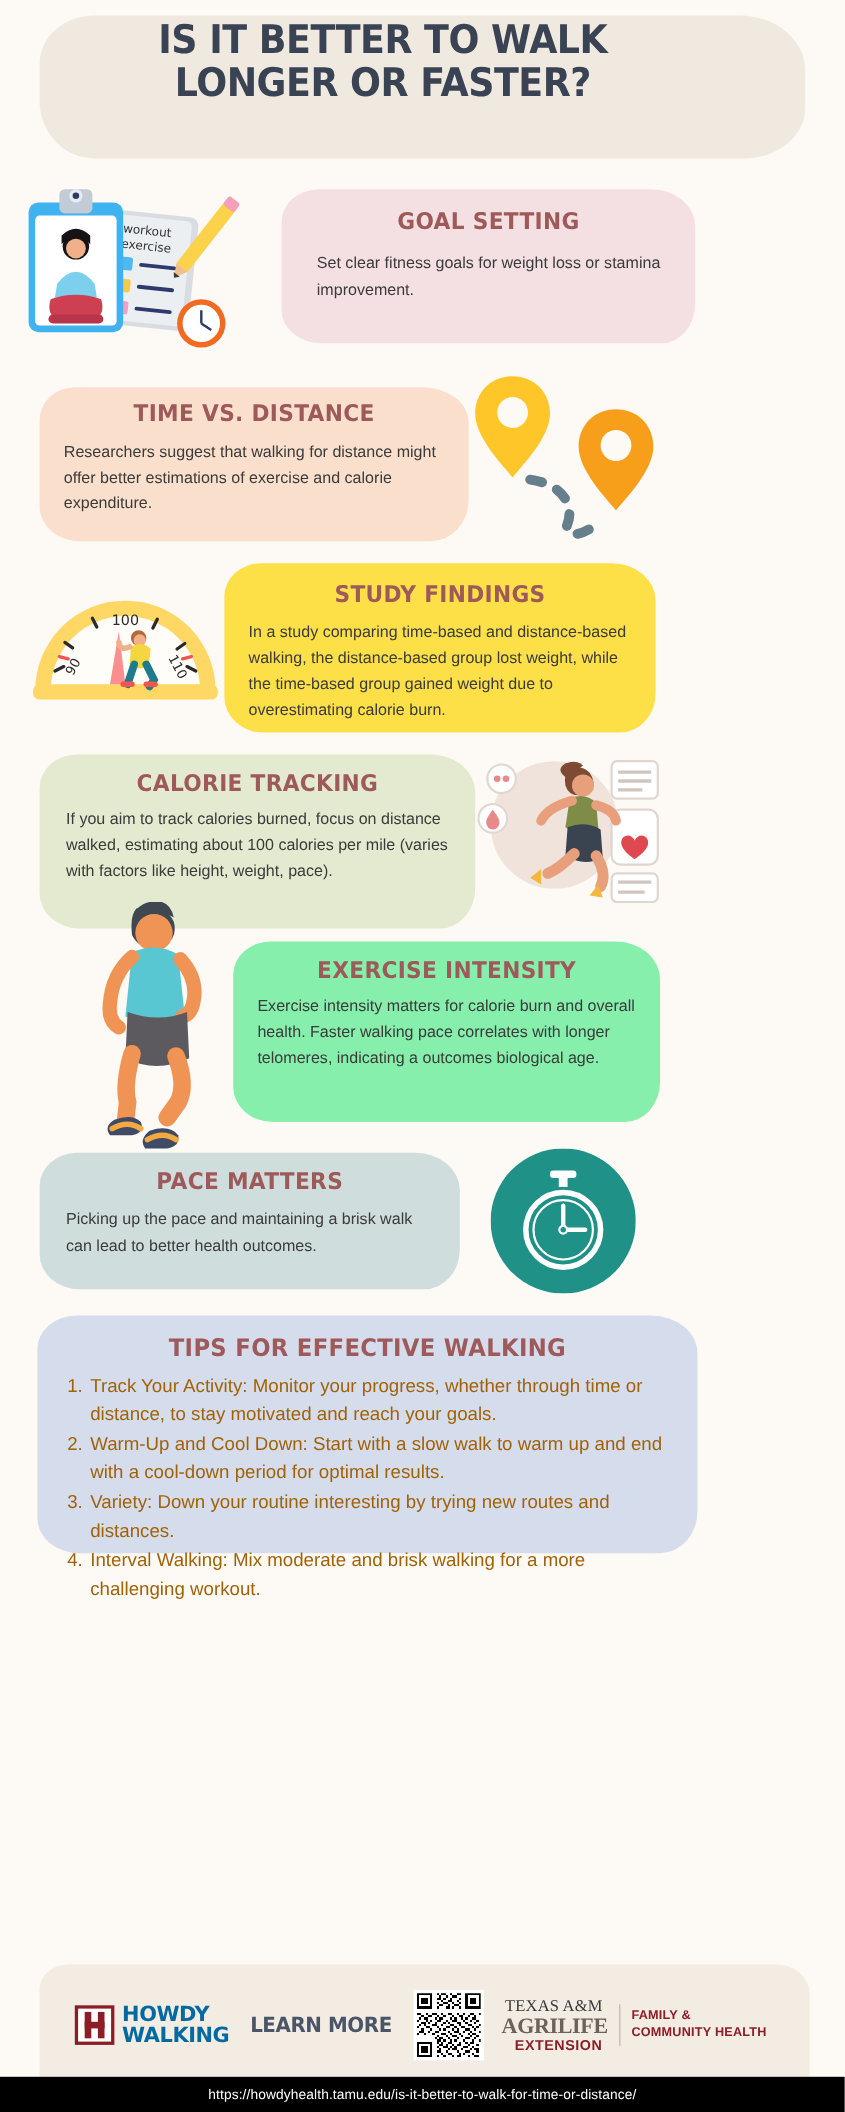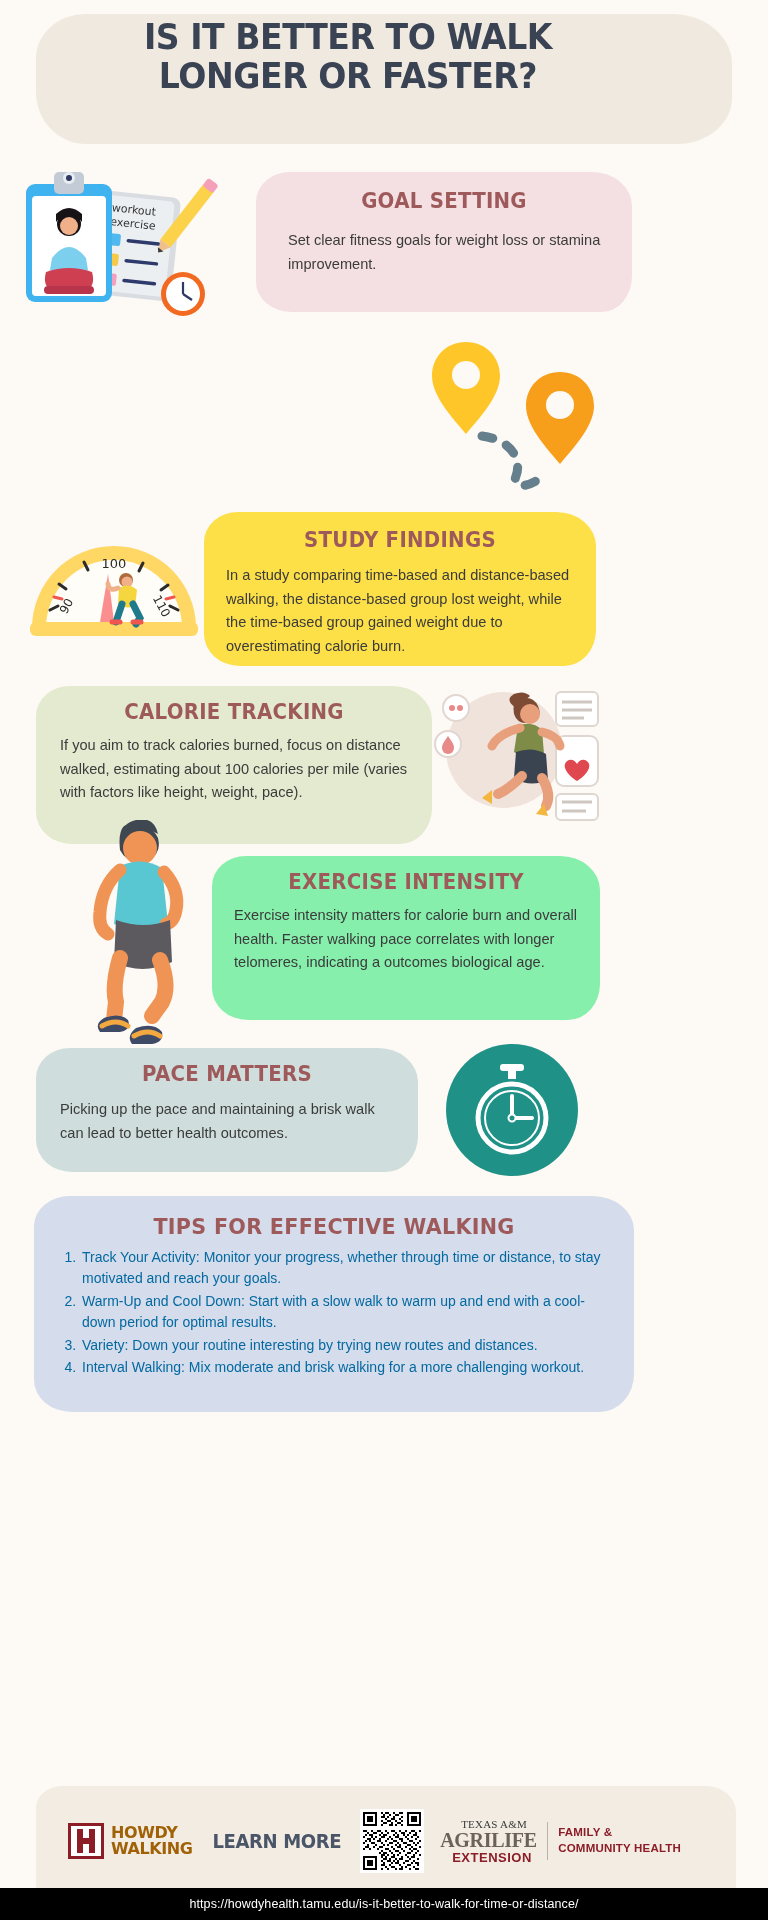--- a/index.html
+++ b/index.html
@@ -293,6 +293,10 @@
     </g>
   </svg>
 
+  <div class="card" id="card-time">
+    <div class="head">TIME VS. DISTANCE</div>
+    <div class="body">Researchers suggest that walking for distance might offer better estimations of exercise and calorie expenditure.</div>
+  </div>
 
   <svg class="illu" id="illu-speed" viewBox="0 0 176 110">
     <path d="M6 98 A82 82 0 0 1 170 98 z" fill="#ffd764"></path>

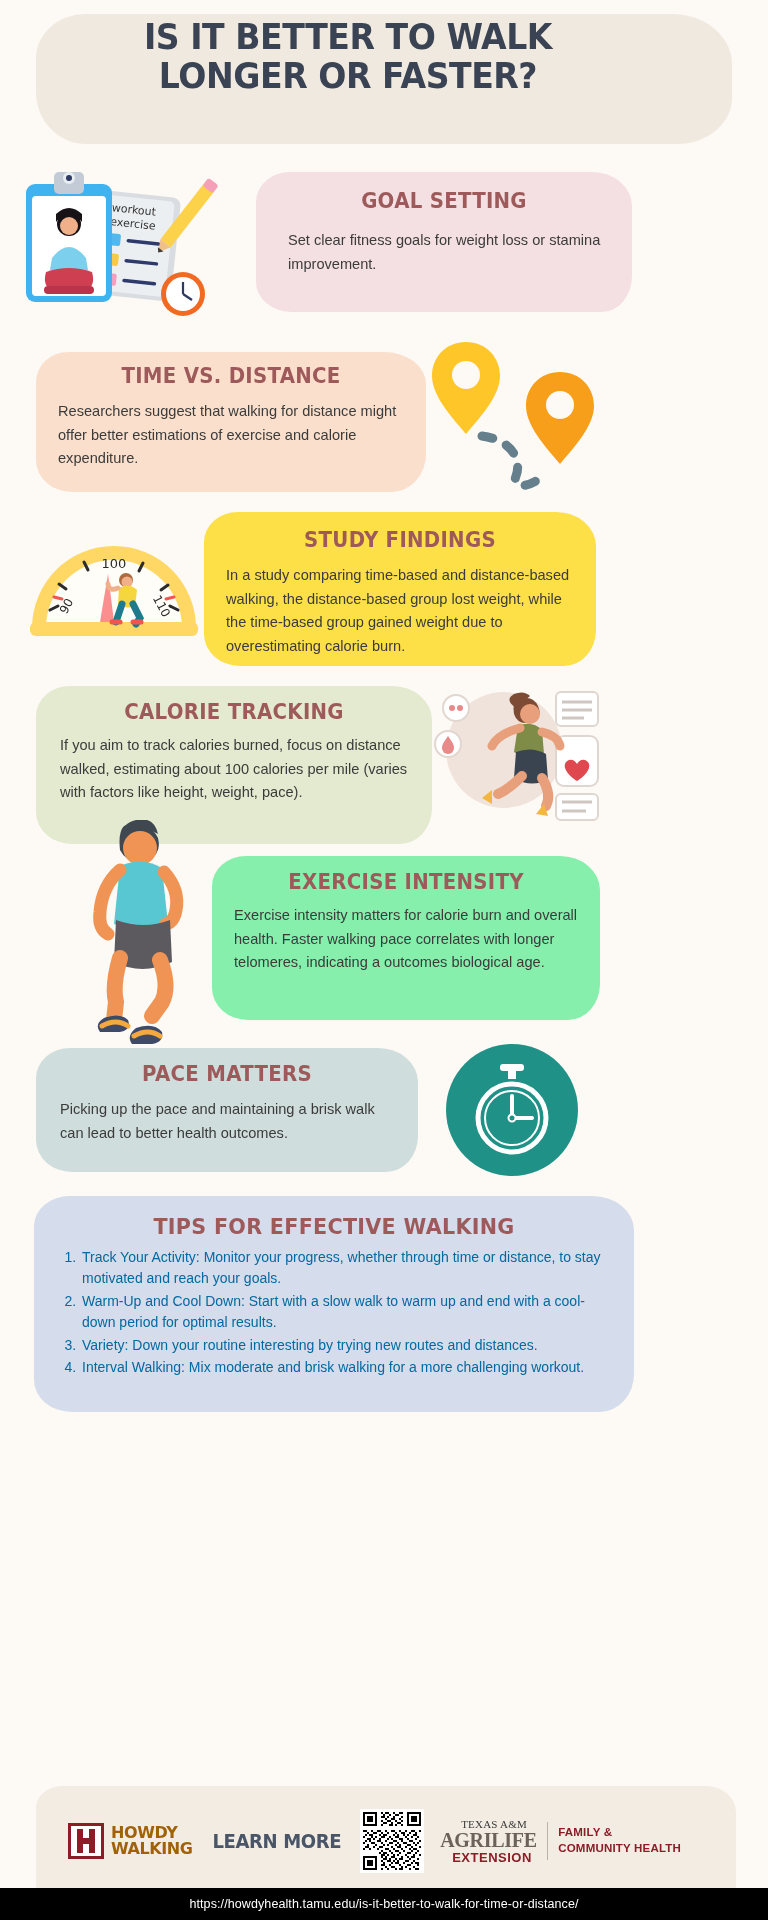--- a/index.html
+++ b/index.html
@@ -121,8 +121,8 @@
   #tips-list {
     margin: 8px 28px 0 46px;
     list-style: decimal;
-    color: #0369a1;
-    font-size: 14px;
+    color: #a16207;
+    font-size: 17px;
     line-height: 1.53;
   }
   #tips-list li { padding-left: 2px; margin-bottom: 1px; }

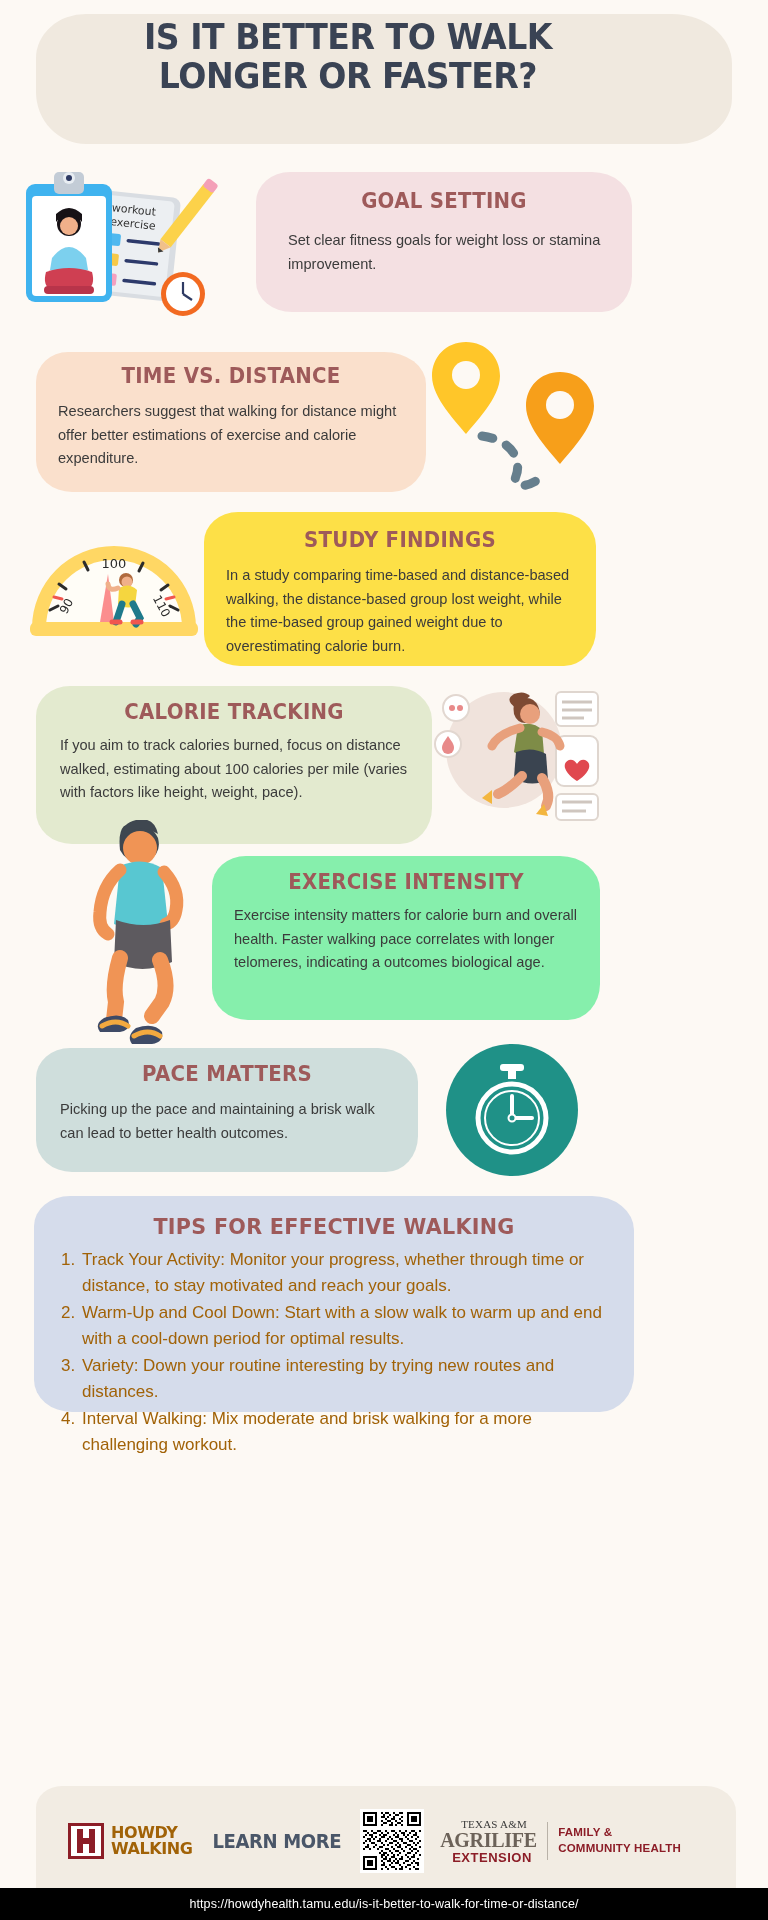--- a/index.html
+++ b/index.html
@@ -184,8 +184,8 @@
   }
   .hh-words {
     font-family:"DejaVu Sans", sans-serif;
-    font-weight:bold; font-size:16px; line-height:1.0;
-    color:#a16207; letter-spacing:-0.4px;
+    font-weight:bold; font-size:19px; line-height:1.0;
+    color:#0369a1; letter-spacing:-0.4px;
   }
   #learn-more {
     font-family:"DejaVu Sans", sans-serif;

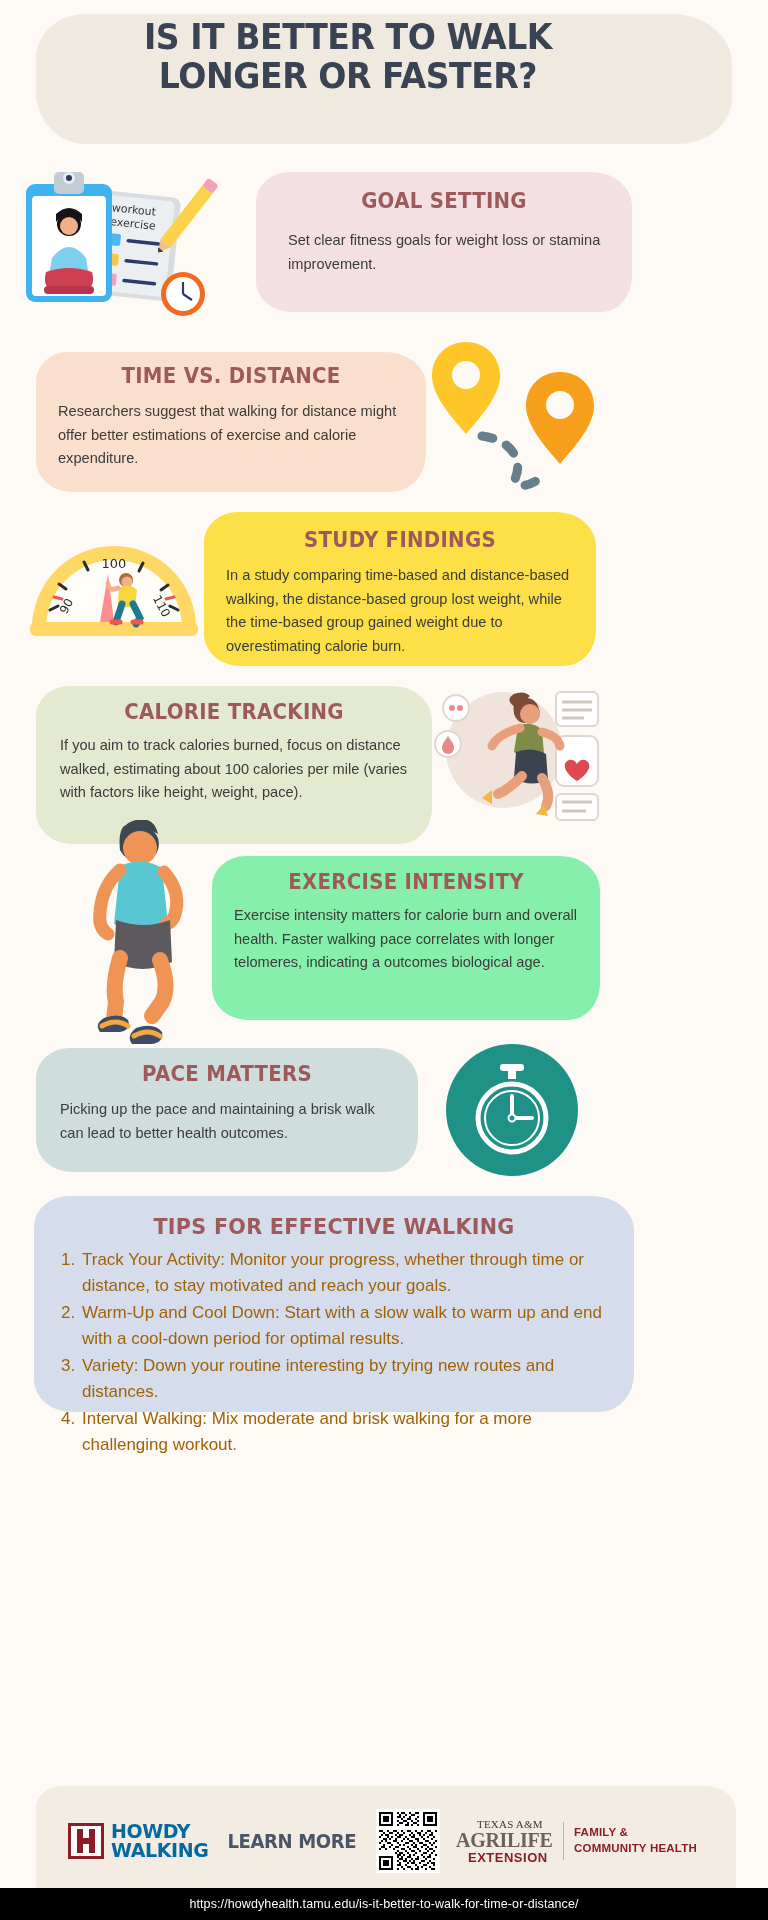--- a/index.html
+++ b/index.html
@@ -201,8 +201,8 @@
   .tamu-left { line-height:1.0; }
   .tamu-l1 {
     font-family:"Liberation Serif", serif;
-    font-size:11px; color:#3a3a3a; letter-spacing:0.2px;
-    margin-left:21px;
+    font-size:15px; color:#3a3a3a; letter-spacing:0.2px;
+    margin-left:3px;
   }
   .tamu-l2 {
     font-family:"Liberation Serif", serif;

